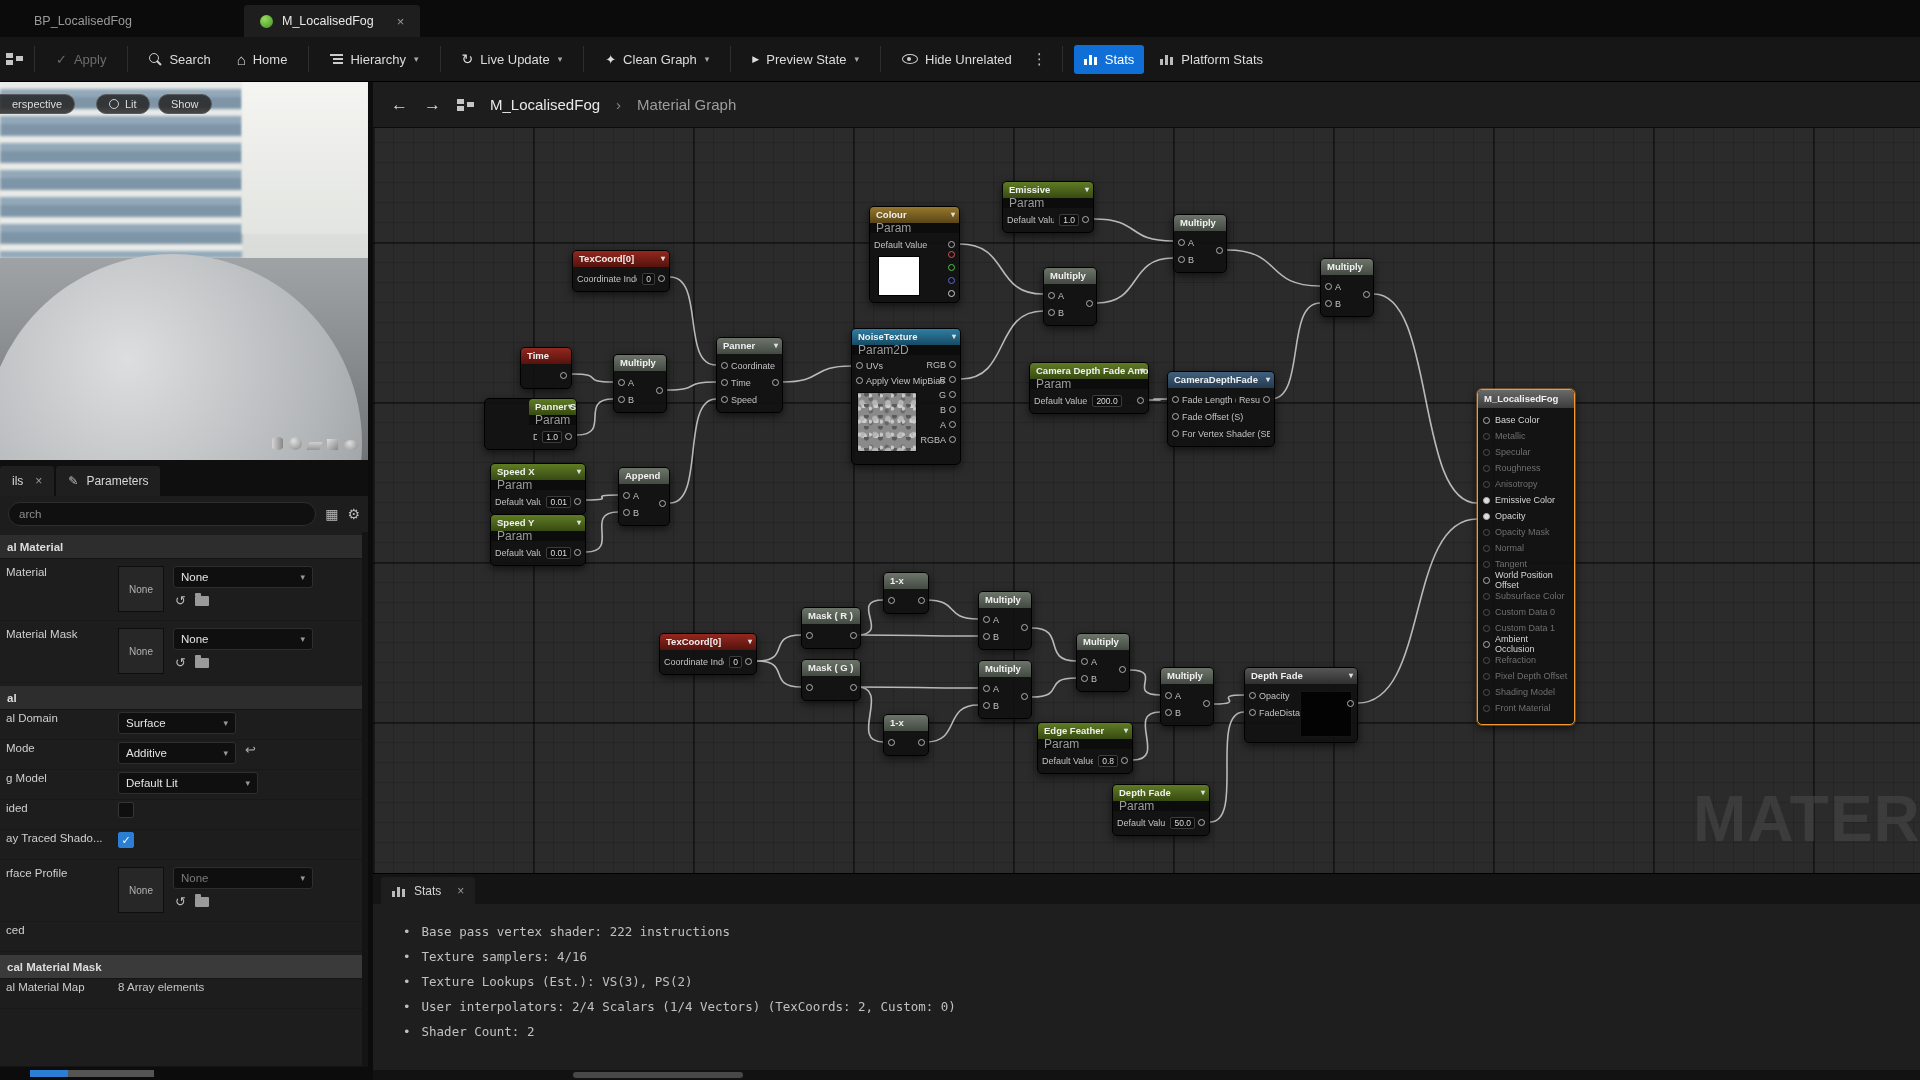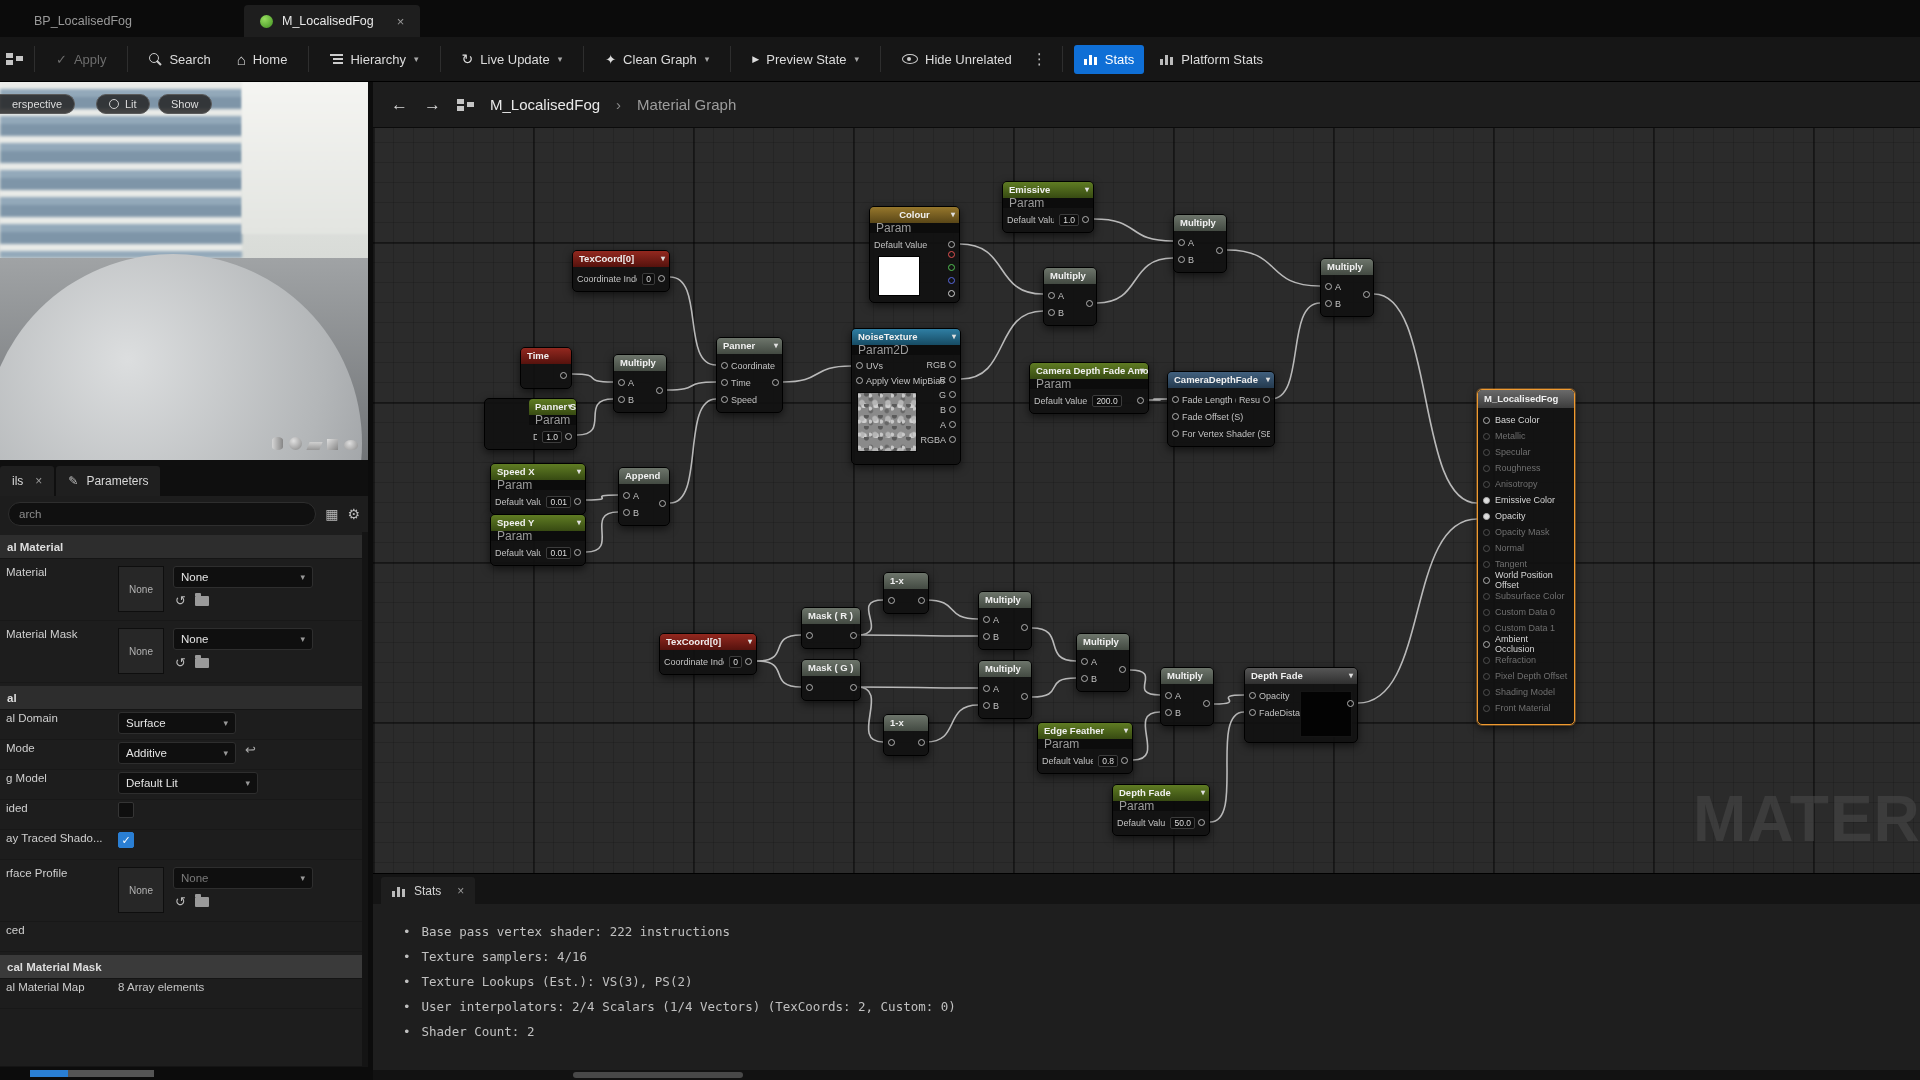--- a/index.html
+++ b/index.html
@@ -127,7 +127,7 @@
   .gray .ntitle{background:linear-gradient(#6d756b,#434a42);}
   .blue .ntitle{background:linear-gradient(#2f7ea3,#174b63);}
   .steel .ntitle{background:linear-gradient(#41607e,#243a4f);}
-  .gold .ntitle{background:linear-gradient(#96772c,#594617);text-align:center;}
+  .gold .ntitle{background:linear-gradient(#96772c,#594617);}
   .dark .ntitle{background:linear-gradient(#565656,#2f2f2f);}
   .node.k-result{border:1.5px solid #f09a30;box-shadow:0 0 0 1px rgba(240,154,48,.35),0 3px 10px rgba(0,0,0,.7);}
   .k-result .ntitle{background:linear-gradient(#6a6a6a,#3c3c3c);height:18px;line-height:18px;}

